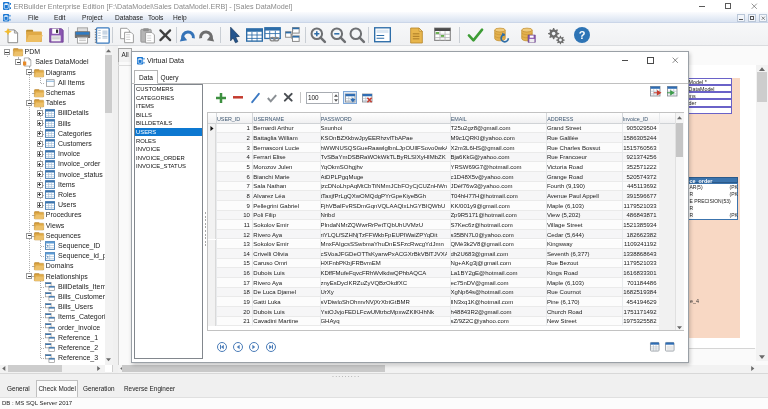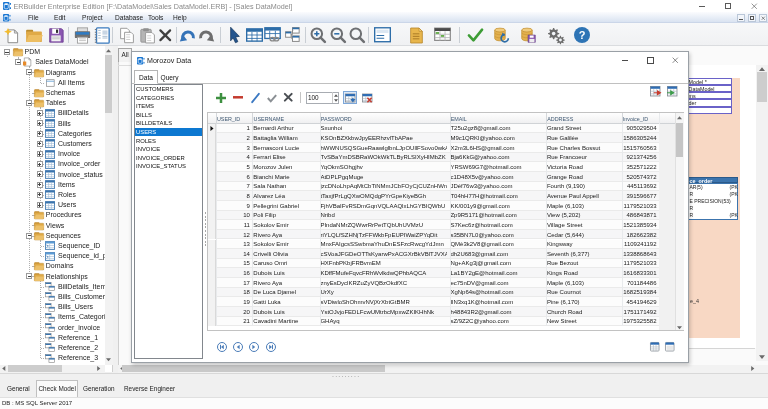--- a/index.html
+++ b/index.html
@@ -532,7 +532,7 @@
 <rect x="13.8" y="2" width="2.2" height="3.5" fill="#1976d2"></rect>
 <rect x="13.8" y="10.5" width="2.2" height="3.5" fill="#1976d2"></rect>
   </svg>
-<div class="t" style="left:147px;top:56.7px;font-size:7.1px;color:#1a1a1a;">Morozov Data</div>
+<div class="t" style="left:147px;top:56.7px;font-size:7.1px;color:#1a1a1a;">Virtual Data</div>
 <div class="a" style="left:621.5px;top:60.3px;width:6.5px;height:1px;background:#4a4a4a;"></div>
 <div class="a" style="left:647px;top:57.3px;width:6.5px;height:6.5px;border:1px solid #4a4a4a;"></div>
 <svg class="a" width="6.5" height="6.5" style="left:672px;top:57px" viewBox="0 0 10 10">

